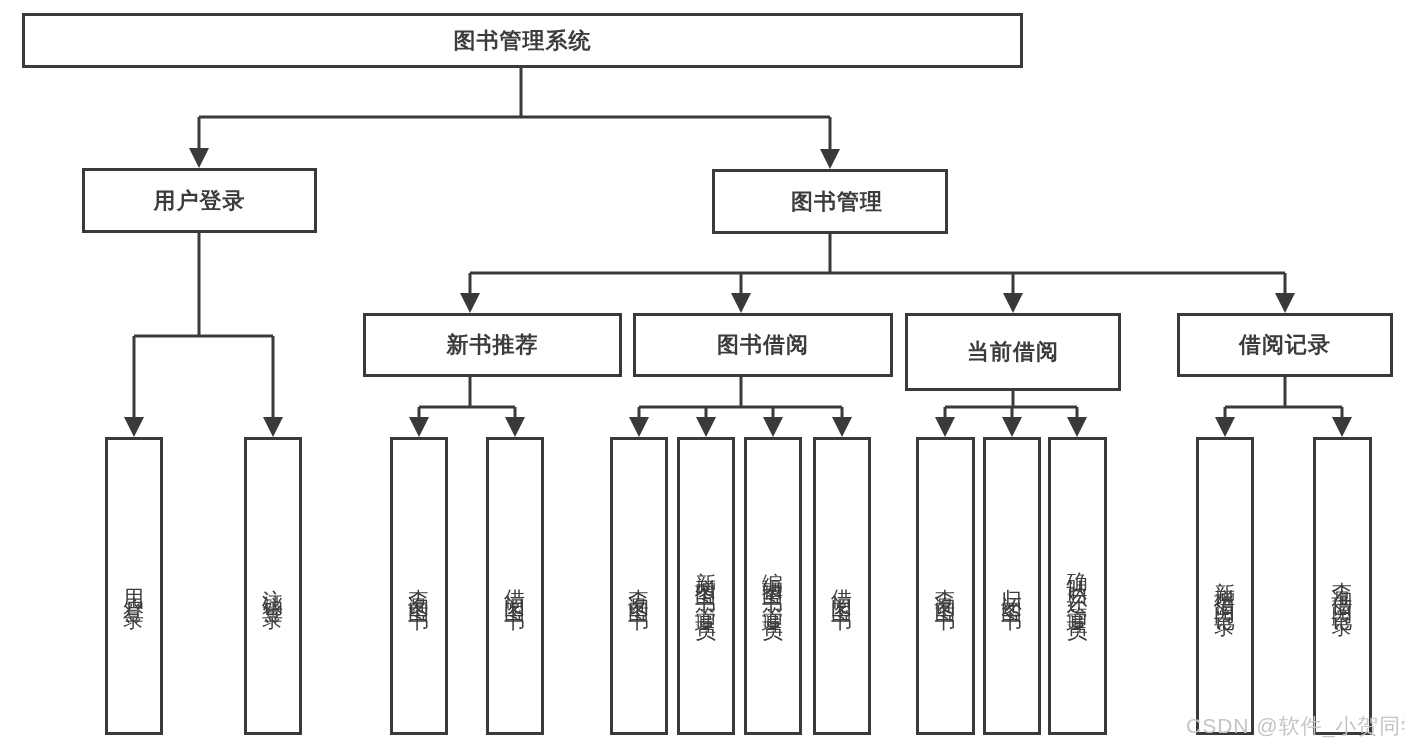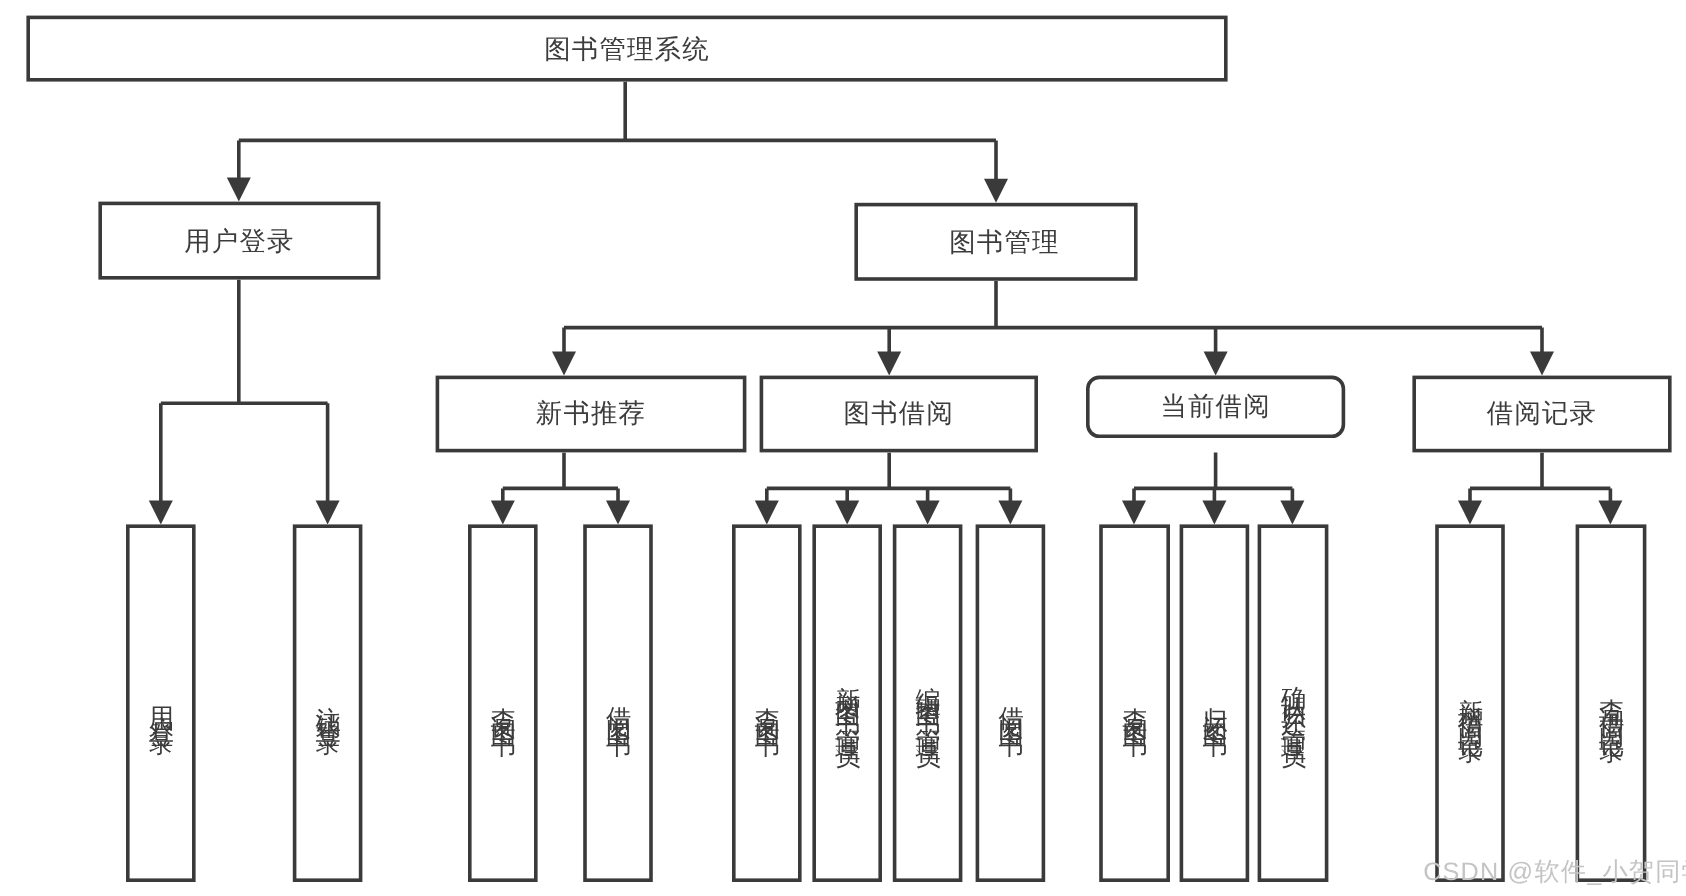--- a/index.html
+++ b/index.html
@@ -38,6 +38,7 @@
     font-size:22px;
     letter-spacing:1px;
     white-space:nowrap;
+    font-weight:bold;
   }
   .leaf{
     position:absolute;

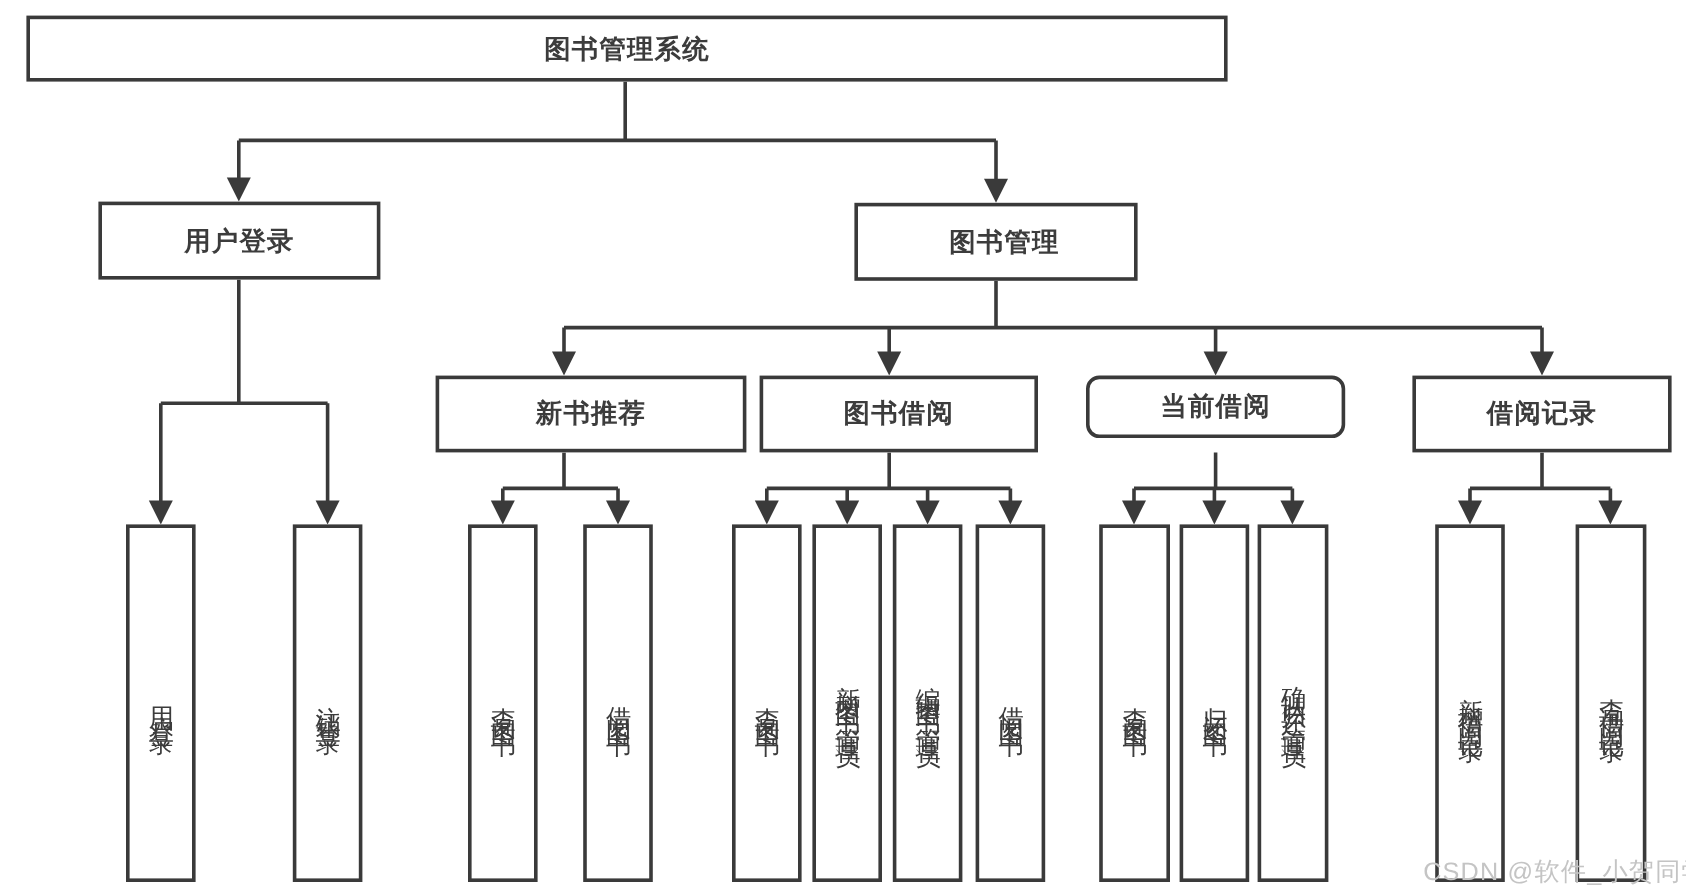--- a/index.html
+++ b/index.html
@@ -66,7 +66,7 @@
   .n-user {left:82px;  top:168px; width:235px;  height:65px;}
   .n-book {left:712px; top:169px; width:236px;  height:65px;padding-left:14px;}
   .n-g0   {left:363px; top:313px; width:259px;  height:64px;}
-  .n-g1   {left:633px; top:313px; width:232px;  height:64px;}
+  .n-g1   {left:633px; top:313px; width:260px;  height:64px;}
   .n-g2   {left:905px; top:313px; width:216px;  height:52px;border-radius:11px;}
   .n-g3   {left:1177px;top:313px; width:216px;  height:64px;}
   

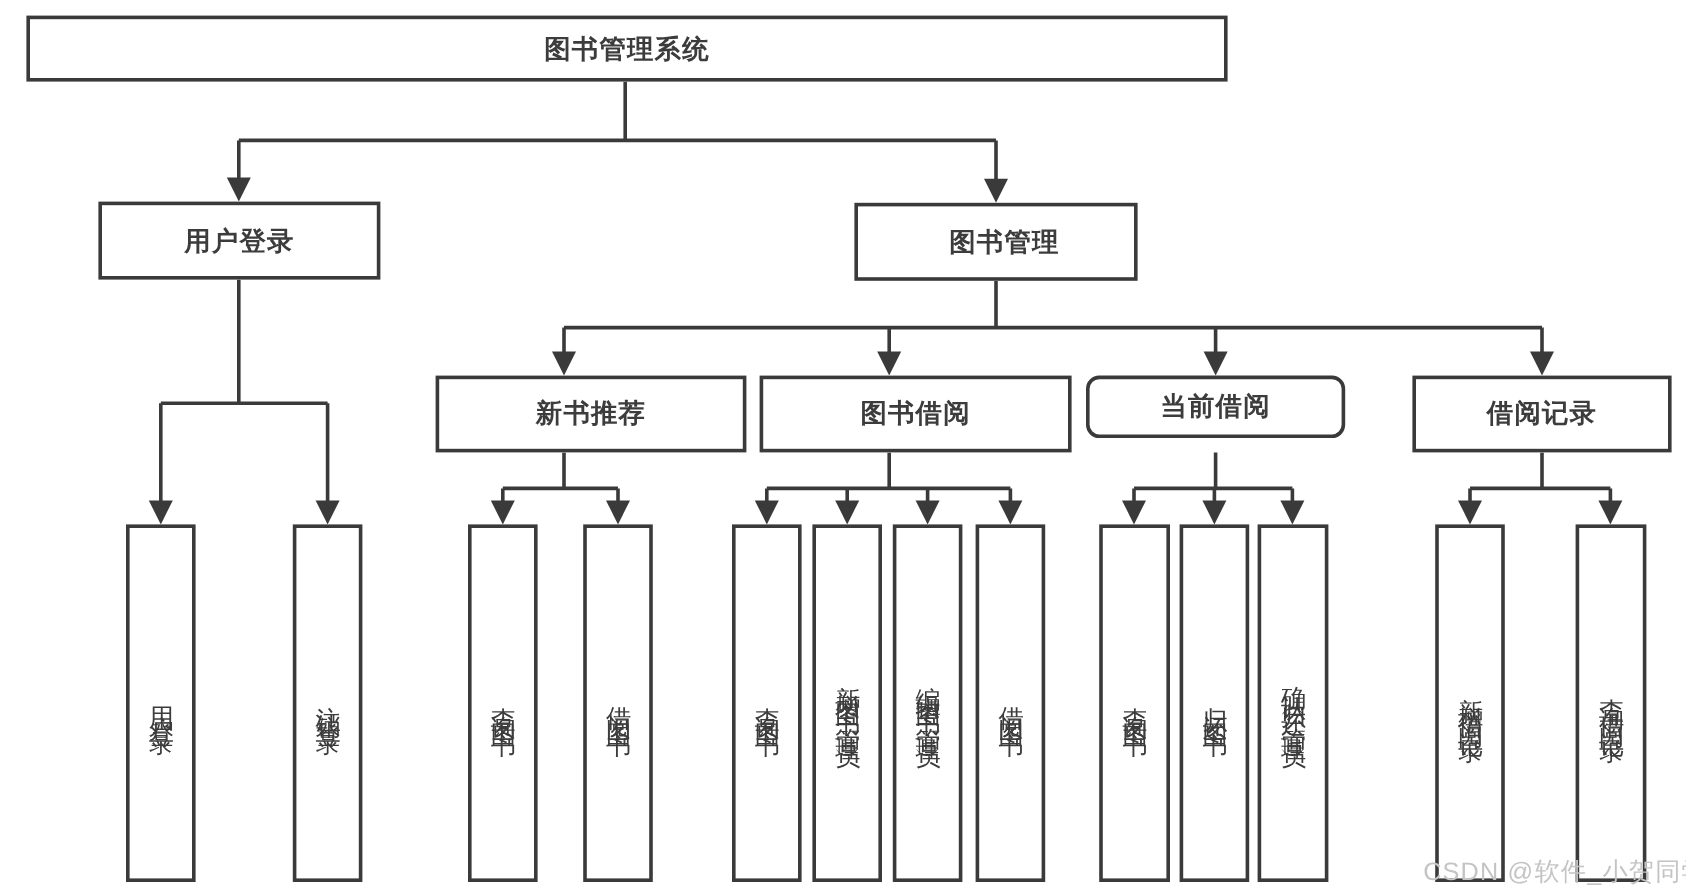--- a/index.html
+++ b/index.html
@@ -67,7 +67,7 @@
   .n-book {left:712px; top:169px; width:236px;  height:65px;padding-left:14px;}
   .n-g0   {left:363px; top:313px; width:259px;  height:64px;}
   .n-g1   {left:633px; top:313px; width:260px;  height:64px;}
-  .n-g2   {left:905px; top:313px; width:216px;  height:52px;border-radius:11px;}
+  .n-g2   {left:905px; top:313px; width:216px;  height:78px;}
   .n-g3   {left:1177px;top:313px; width:216px;  height:64px;}
   
   .lf-u0{left:105px;}  .lf-u1{left:244px;}

